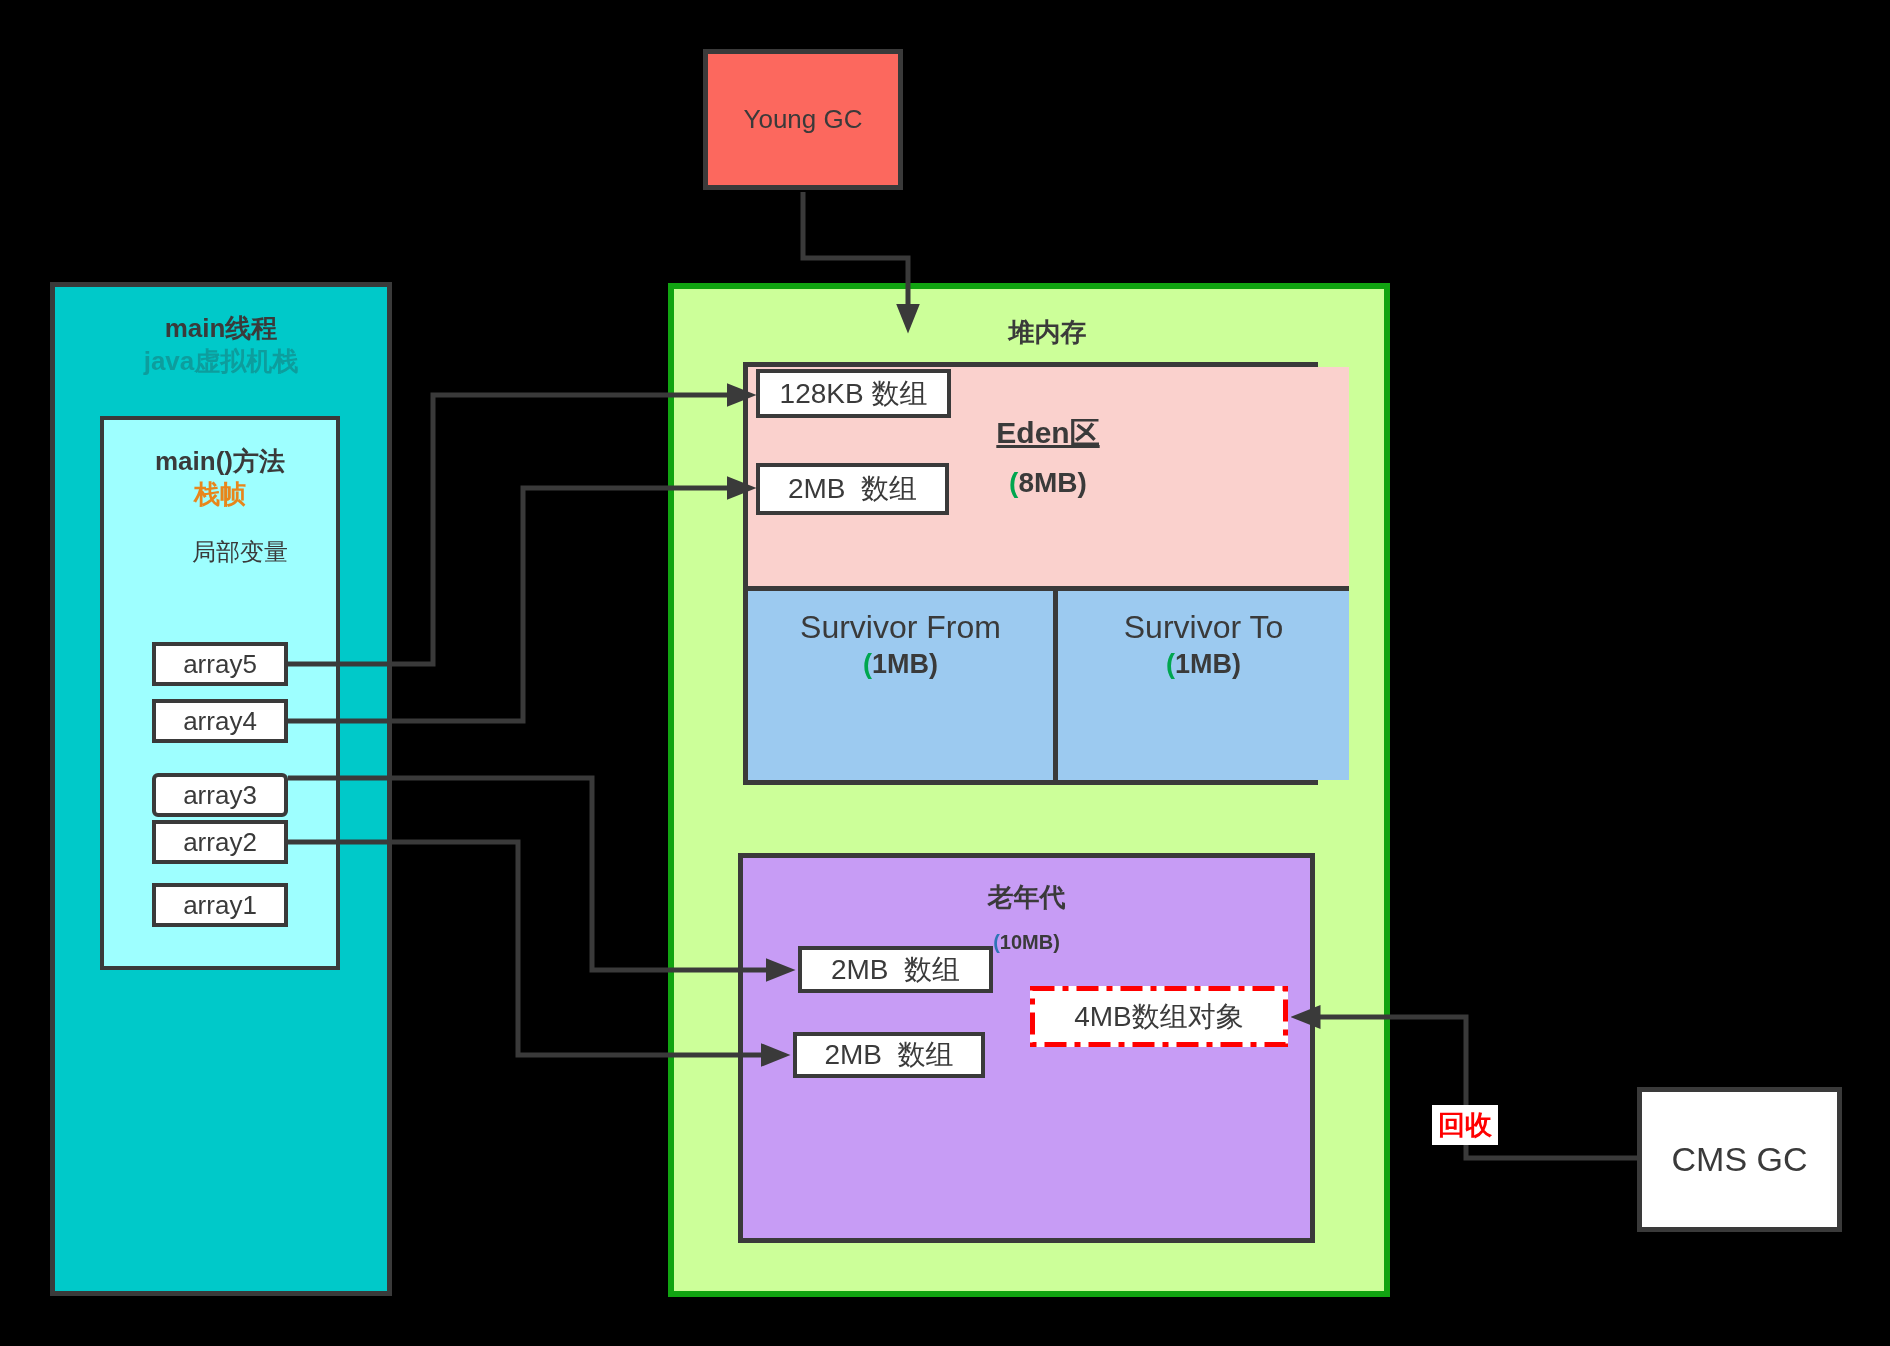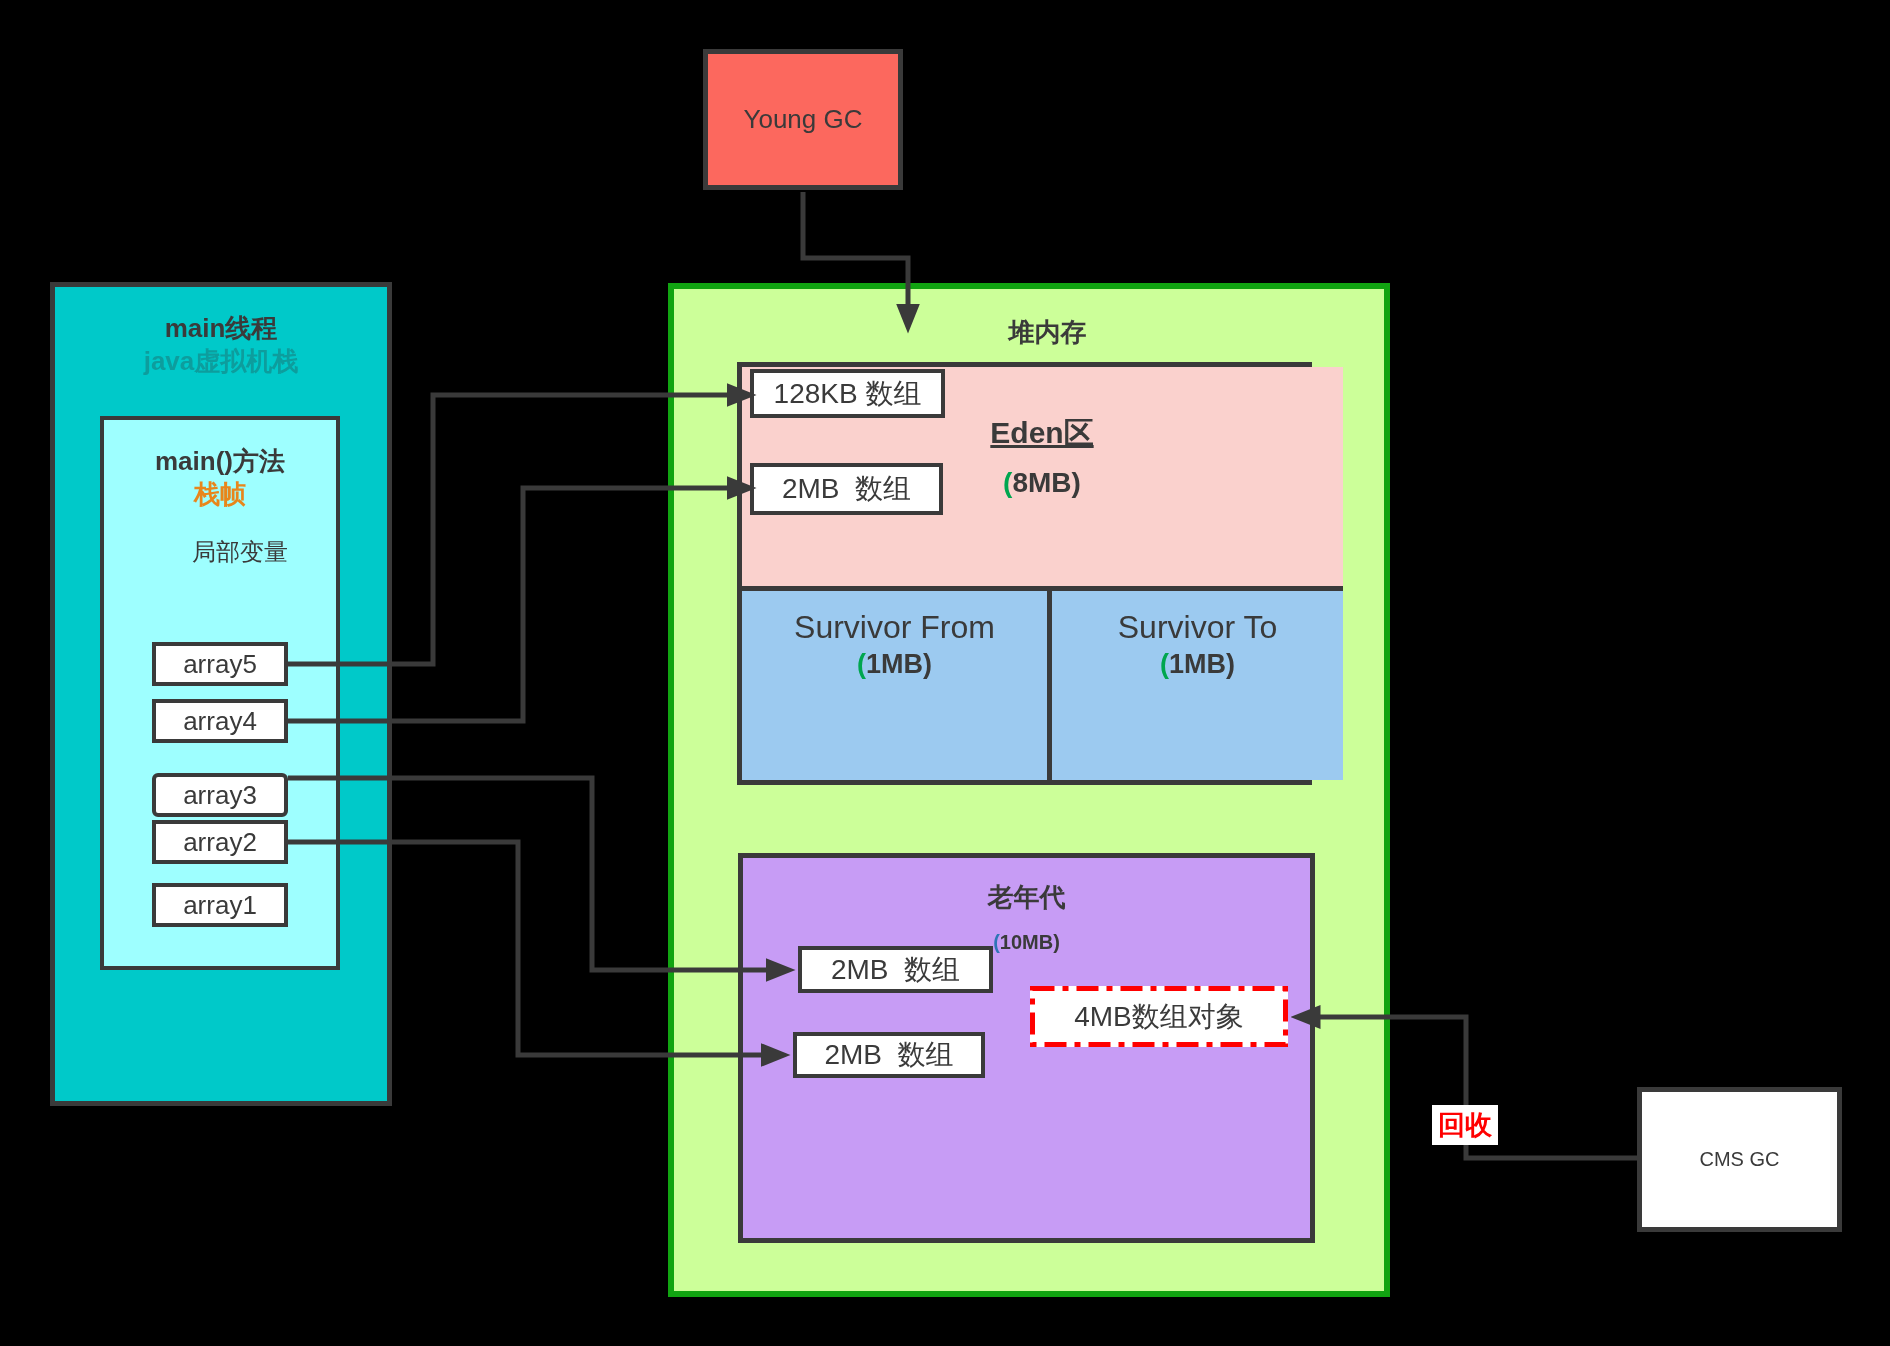--- a/index.html
+++ b/index.html
@@ -26,7 +26,7 @@
 
   
   .thread {
-    left: 50px; top: 282px; width: 342px; height: 824px;
+    left: 50px; top: 282px; width: 342px; height: 1014px;
     background: var(--thread_fill, #00C9C9);
     border: 5px solid var(--outline, #3A3A3A);
   }

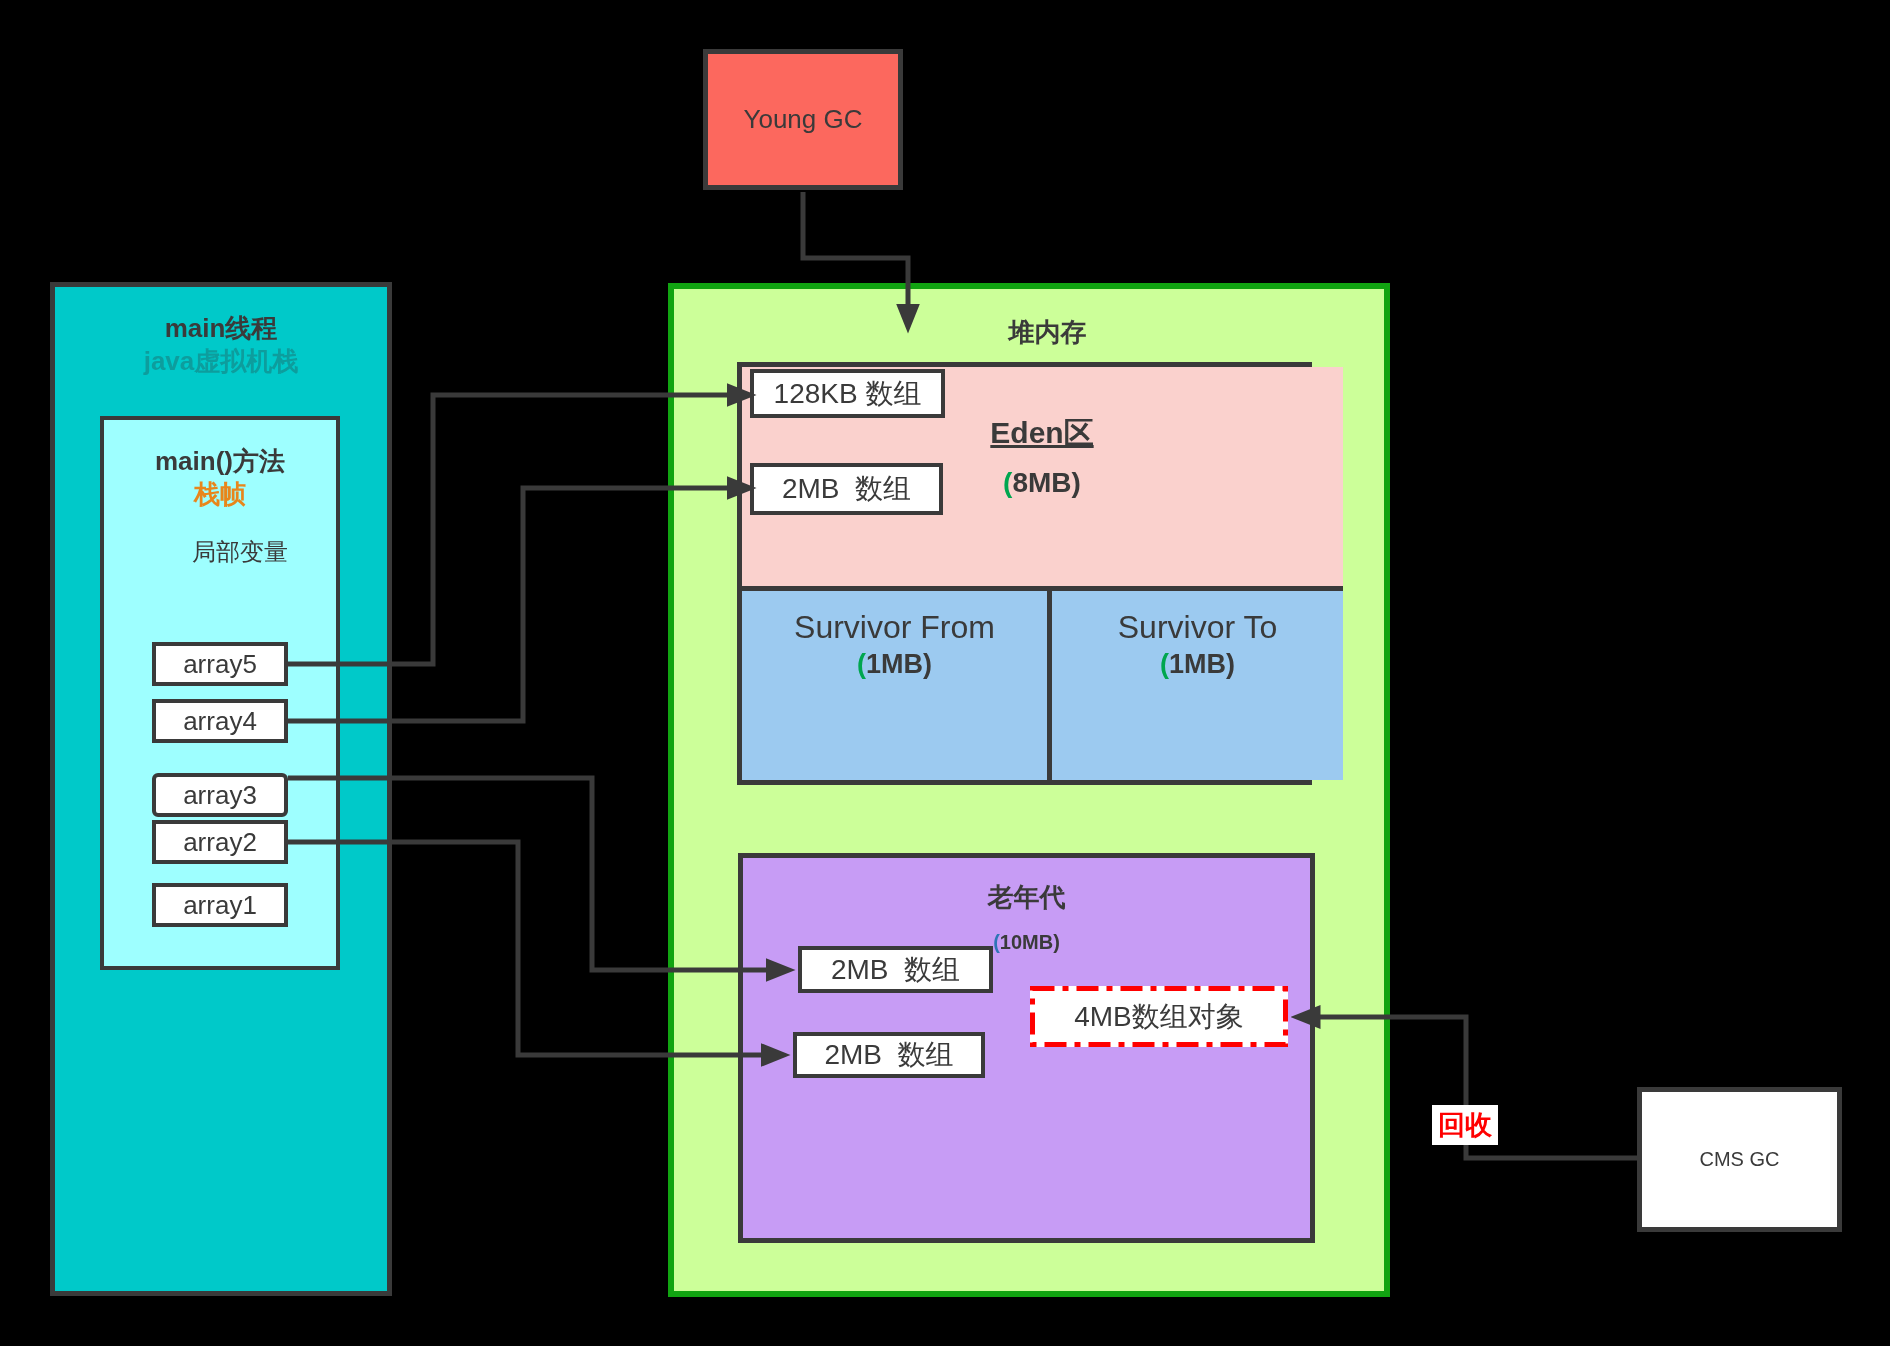--- a/index.html
+++ b/index.html
@@ -56,7 +56,7 @@
   .h-title { position: absolute; top: 26px; left: 0; right: 0; text-align: center; font-size: 26px; font-weight: bold; padding-left: 37px; }
 
   .eden-group {
-    position: absolute; left: 63px; top: 73px; width: 575px; height: 423px;
+    position: absolute; left: 69px; top: 73px; width: 575px; height: 423px;
     border: 5px solid var(--outline, #3A3A3A);
     background: var(--eden_fill, #FAD1CD);
   }

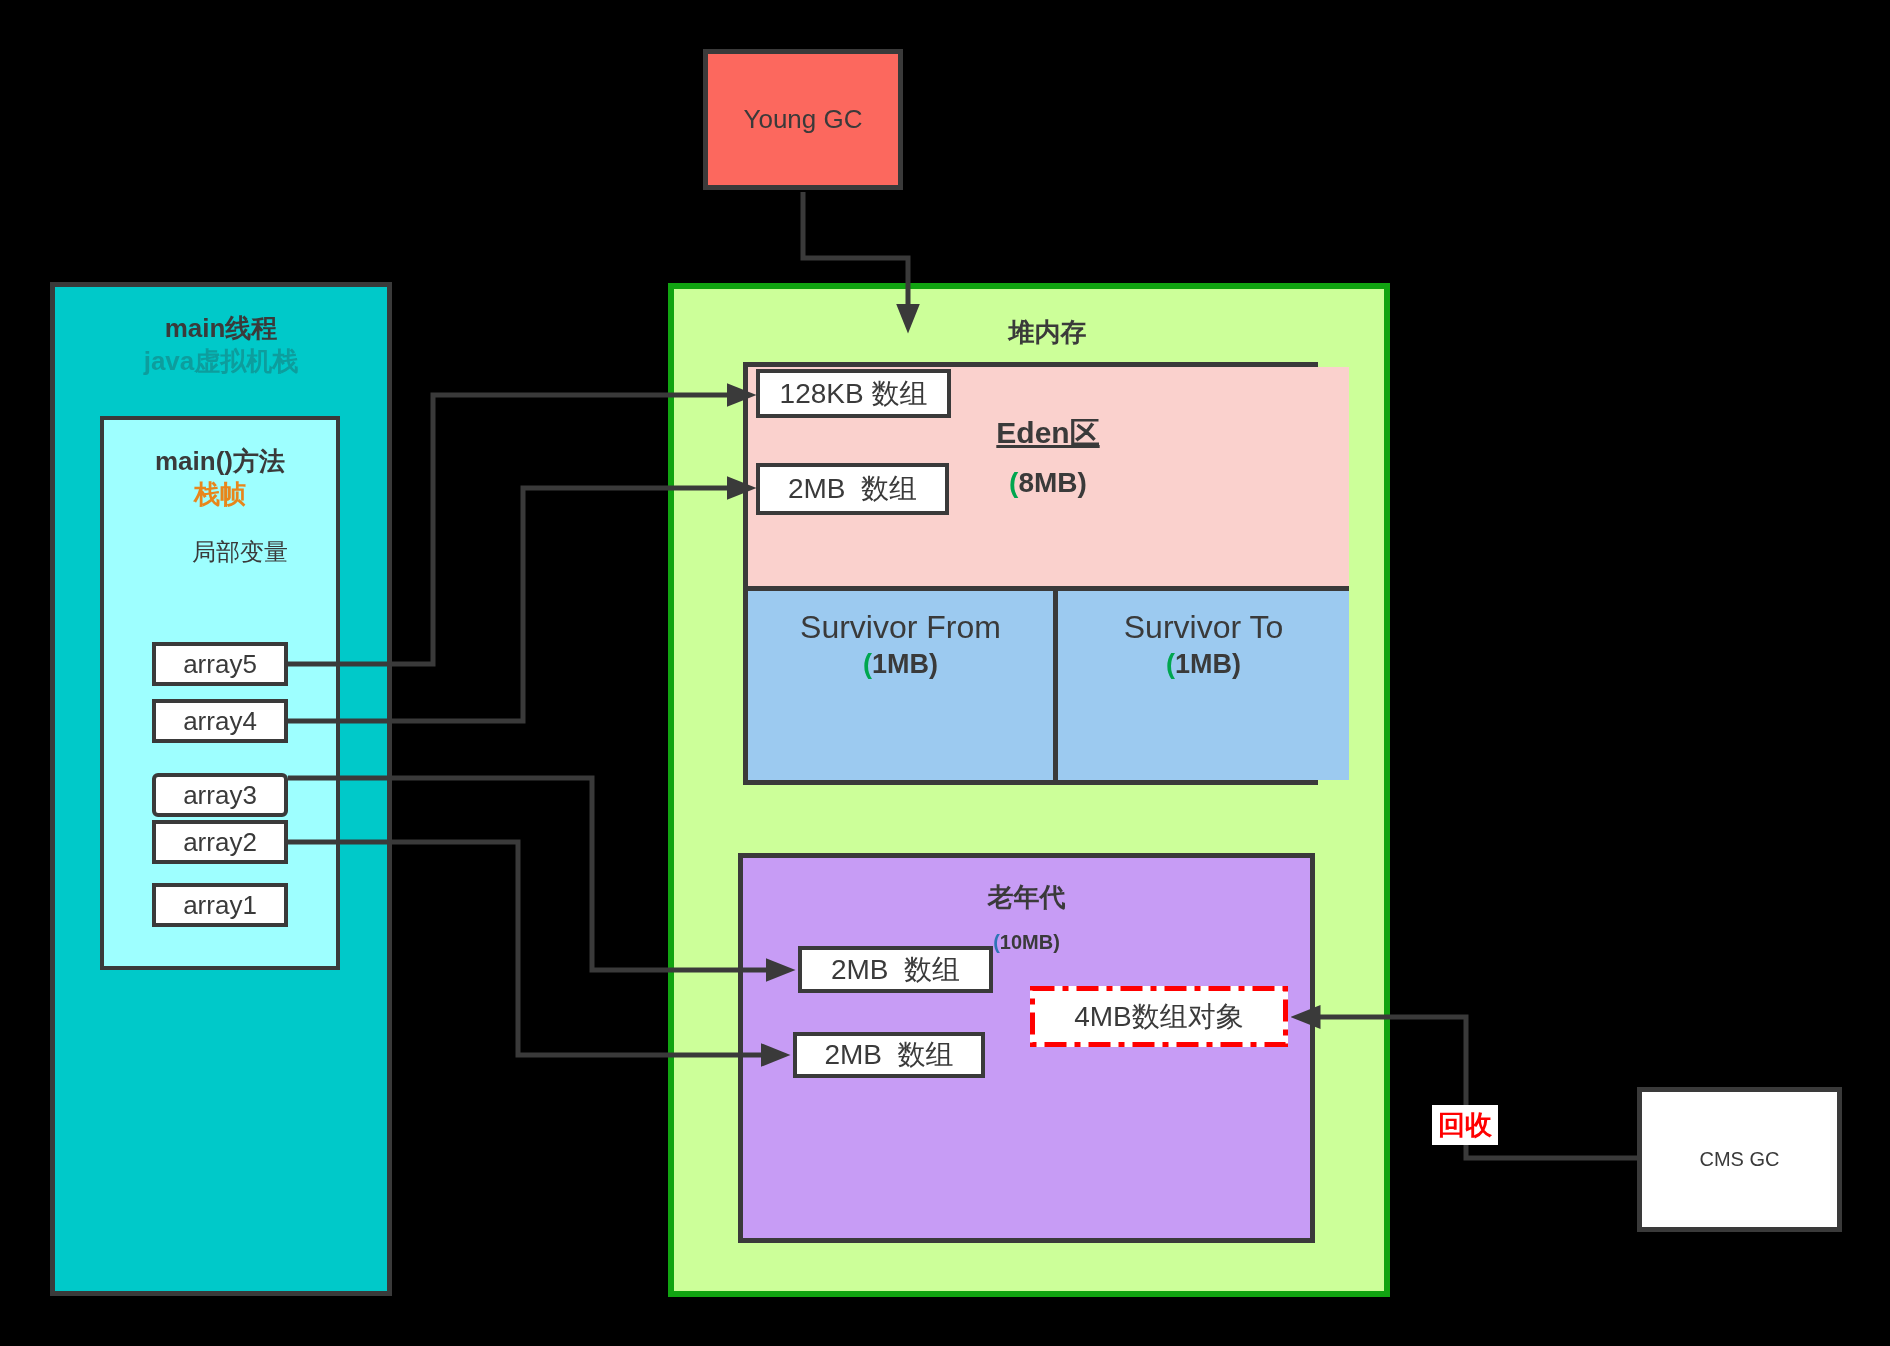--- a/index.html
+++ b/index.html
@@ -107,7 +107,7 @@
   .cms {
     left: 1637px; top: 1087px; width: 205px; height: 145px;
     background: #fff; border: 5px solid var(--outline, #3A3A3A);
-    font-size: 20px;
+    font-size: 34px;
   }
 
   

